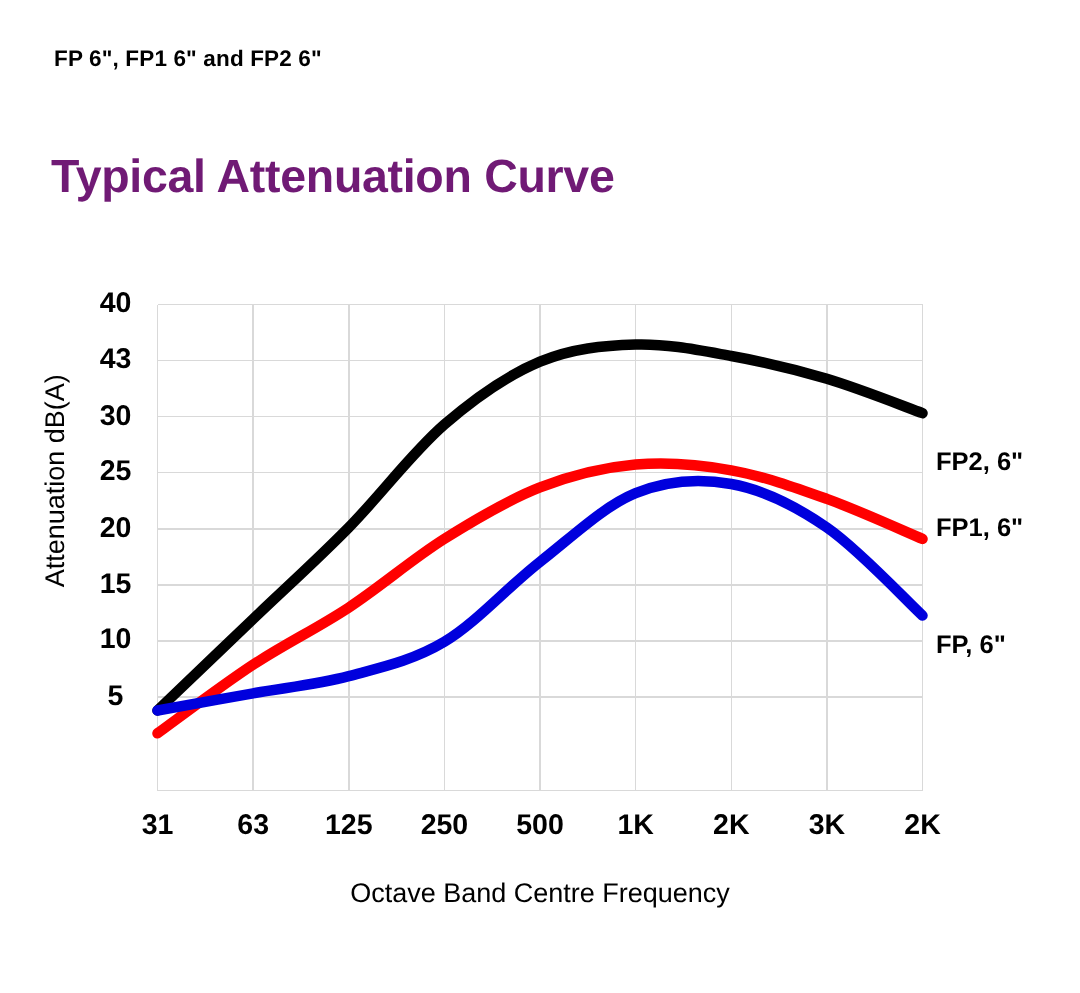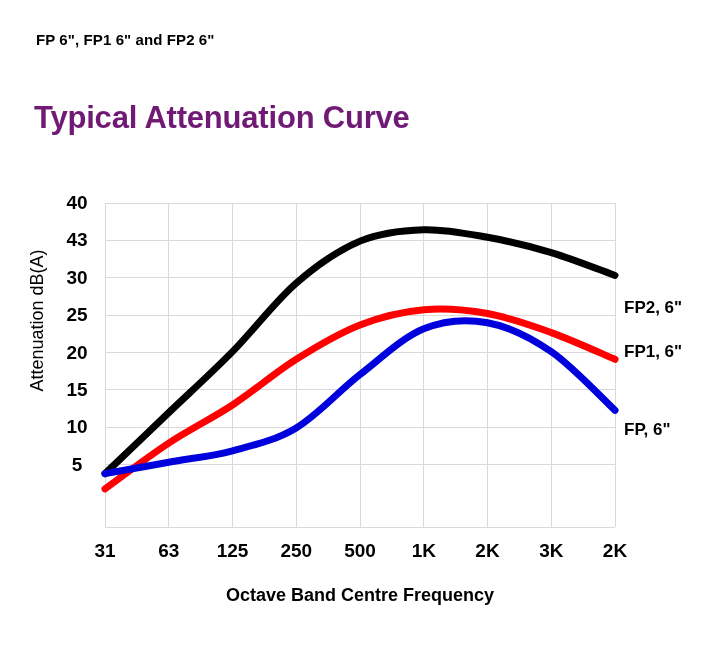--- a/index.html
+++ b/index.html
@@ -110,7 +110,6 @@
     font-size: 18px;
     color: #000;
     white-space: nowrap;
-    font-weight: bold;
   }
 
   

